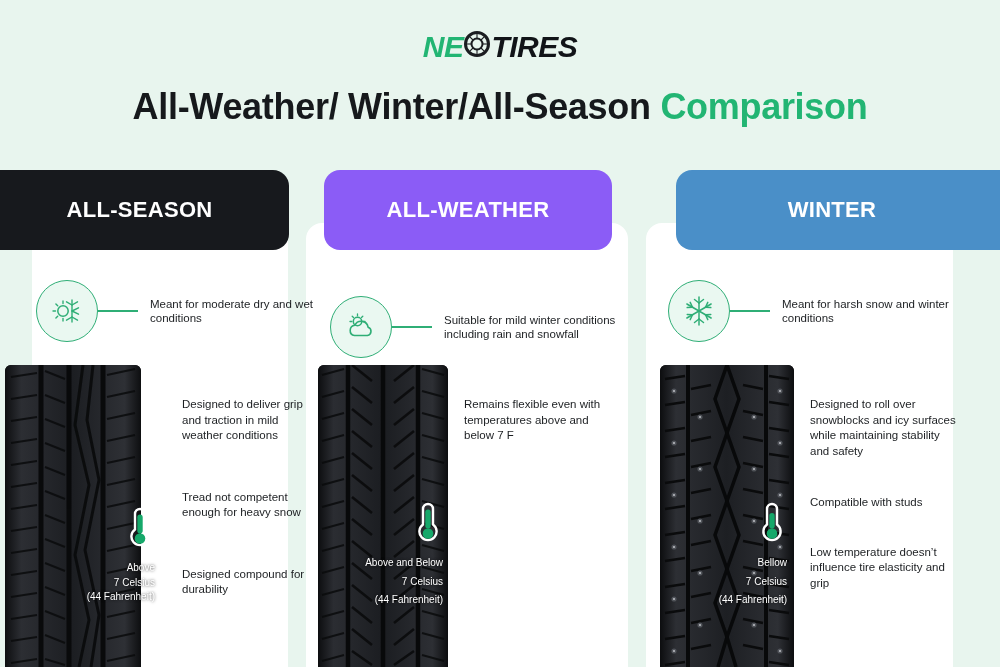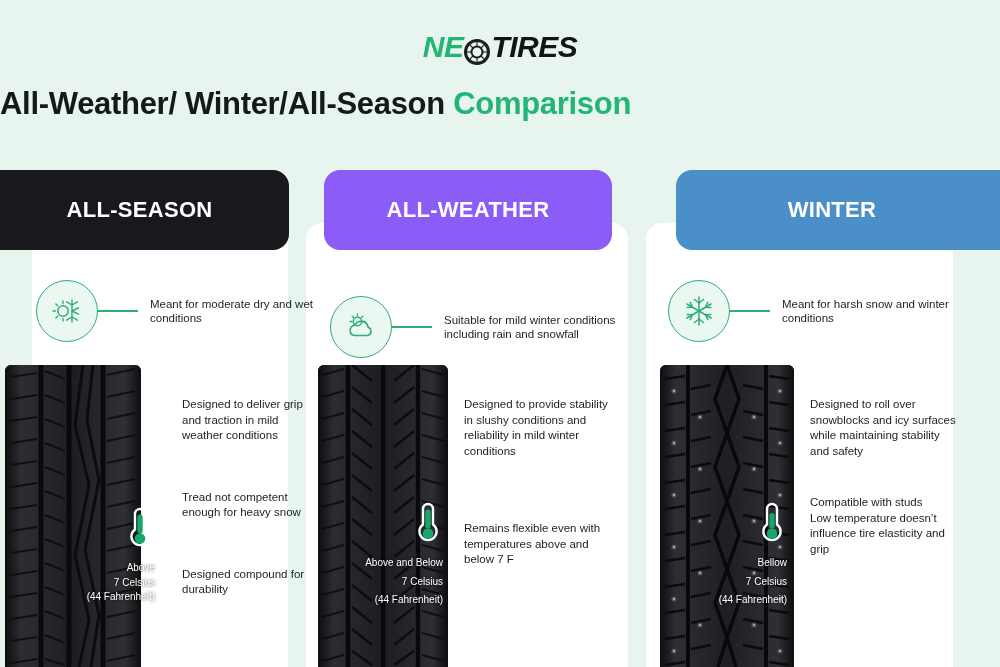--- a/index.html
+++ b/index.html
@@ -13,7 +13,7 @@
 
   
   #logo-bar { width:100%; padding-top:30px; display:flex; justify-content:center; }
-  #logo { display:flex; align-items:flex-end; font-size:30px; font-weight:800;
+  #logo { display:flex; align-items:flex-start; font-size:30px; font-weight:800;
           font-style:italic; letter-spacing:-0.5px; }
   #logo .neo { color:#22b573; }
   #logo .tires { color:#111418; }

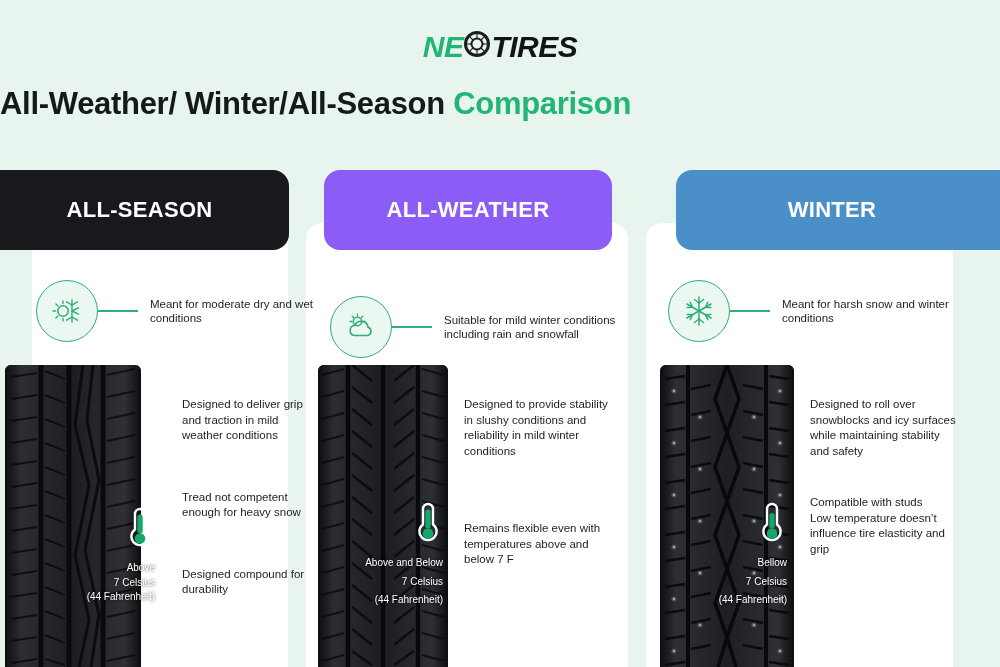--- a/index.html
+++ b/index.html
@@ -21,7 +21,7 @@
                   position:relative; vertical-align:middle; }
 
   
-  #title { text-align:left; margin-top:22px; font-size:31px; font-weight:800;
+  #title { text-align:center; margin-top:22px; font-size:36px; font-weight:800;
            color:#16191c; letter-spacing:-0.3px; }
   #title .accent { color:#22b573; }
 

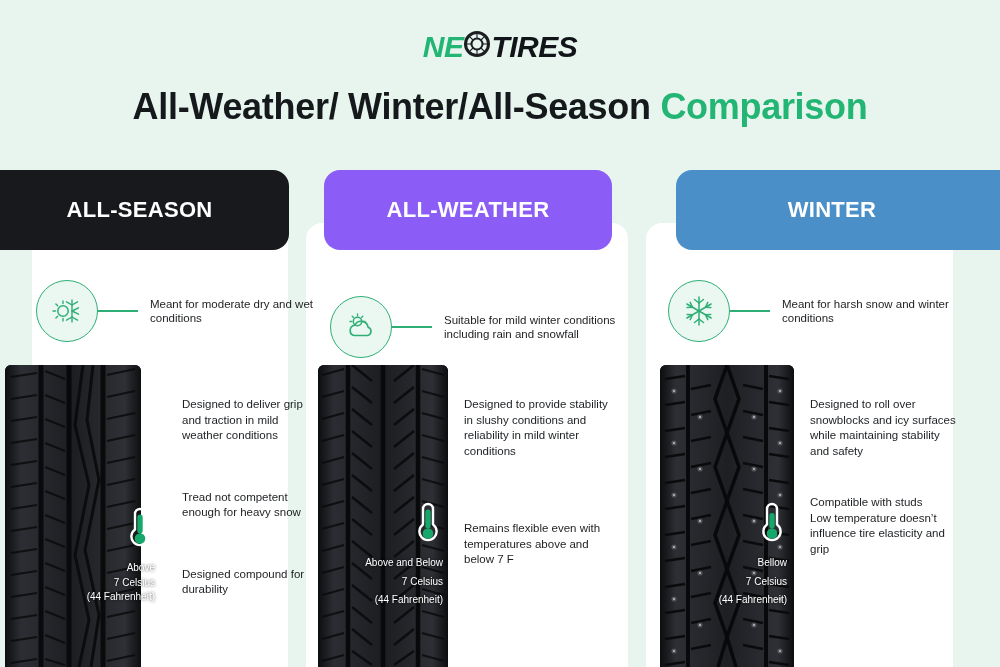--- a/index.html
+++ b/index.html
@@ -309,7 +309,6 @@
     </div>
 
     <div class="bullets" style="left:158px; top:227px; width:145px;">
-      <div class="bullet" style="margin-bottom:62px;">Designed to provide stability in slushy conditions and reliability in mild winter conditions</div>
       <div class="bullet">Remains flexible even with temperatures above and below 7 F</div>
     </div>
 

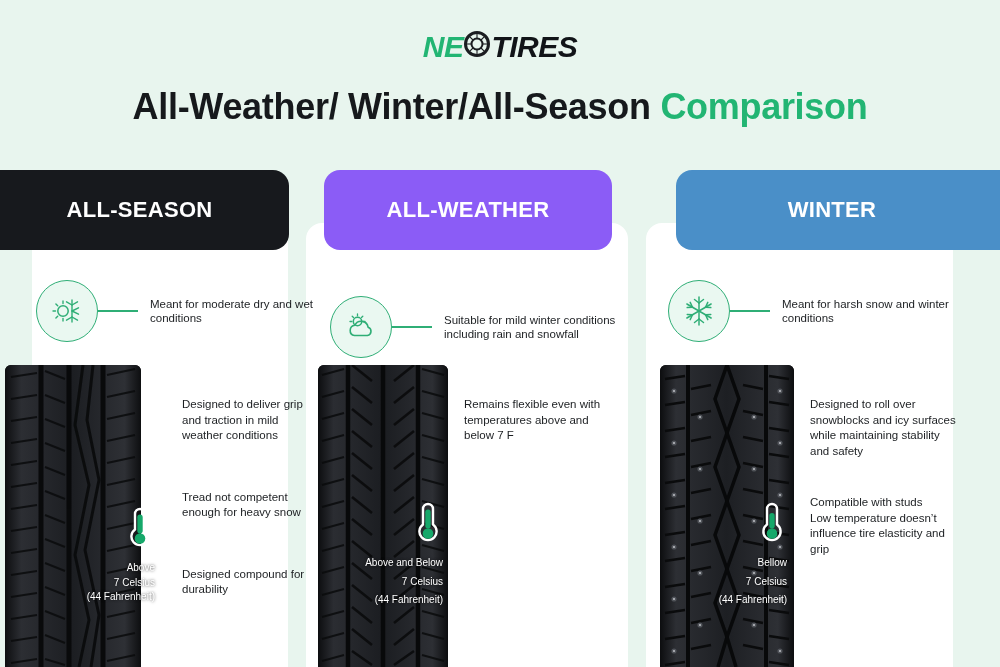--- a/index.html
+++ b/index.html
@@ -466,7 +466,7 @@
 
     <div class="bullets" style="left:164px; top:227px; width:150px;">
       <div class="bullet" style="margin-bottom:36px;">Designed to roll over snowblocks and icy surfaces while maintaining stability and safety</div>
-      <div class="bullet" style="">Compatible with studs</div>
+      <div class="bullet" style="margin-bottom:34px;">Compatible with studs</div>
       <div class="bullet">Low temperature doesn’t influence tire elasticity and grip</div>
     </div>
 

